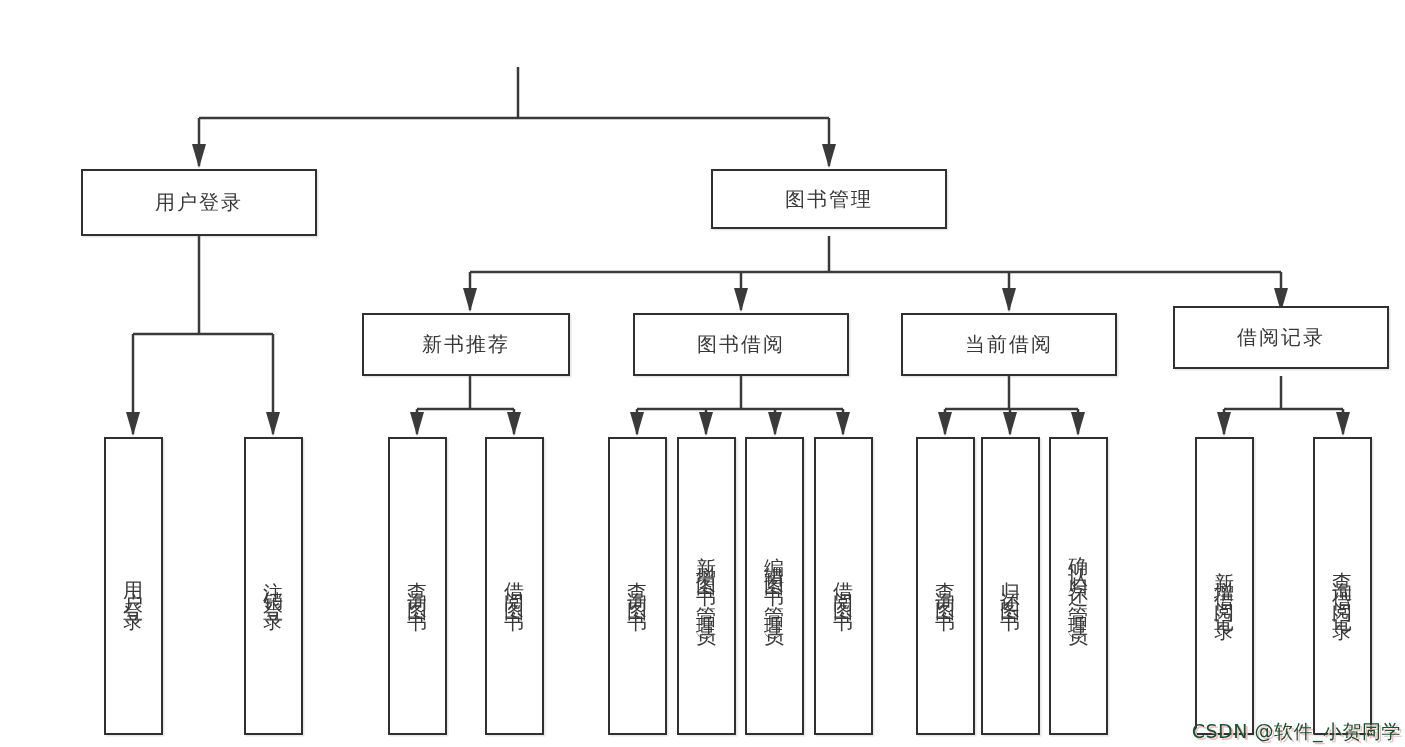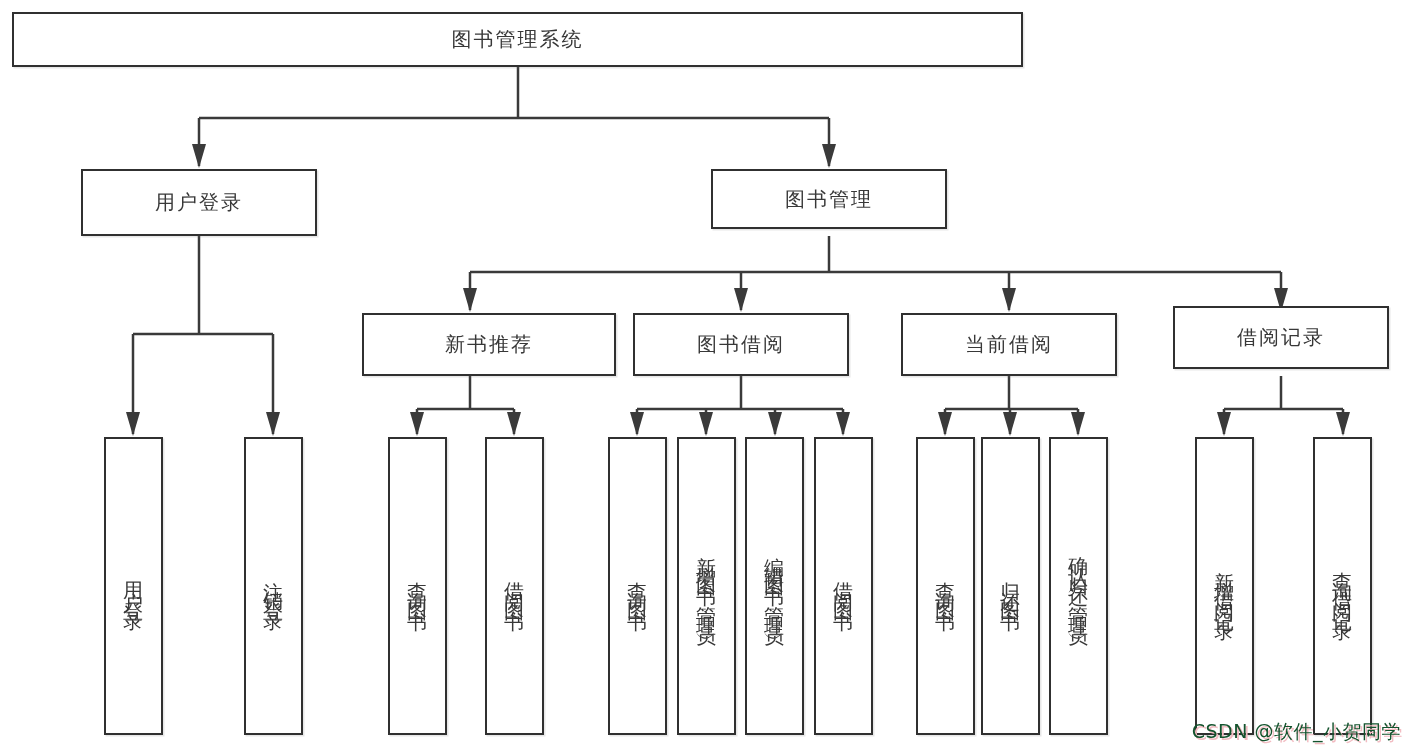--- a/index.html
+++ b/index.html
@@ -94,9 +94,6 @@
     </g>
   </svg>
 
-  <div class="node h" style="left:12px;top:12px;width:1011px;height:55px">
-    <span>图书管理系统</span>
-  </div>
 
   <div class="node h" style="left:81px;top:169px;width:236px;height:67px">
     <span>用户登录</span>

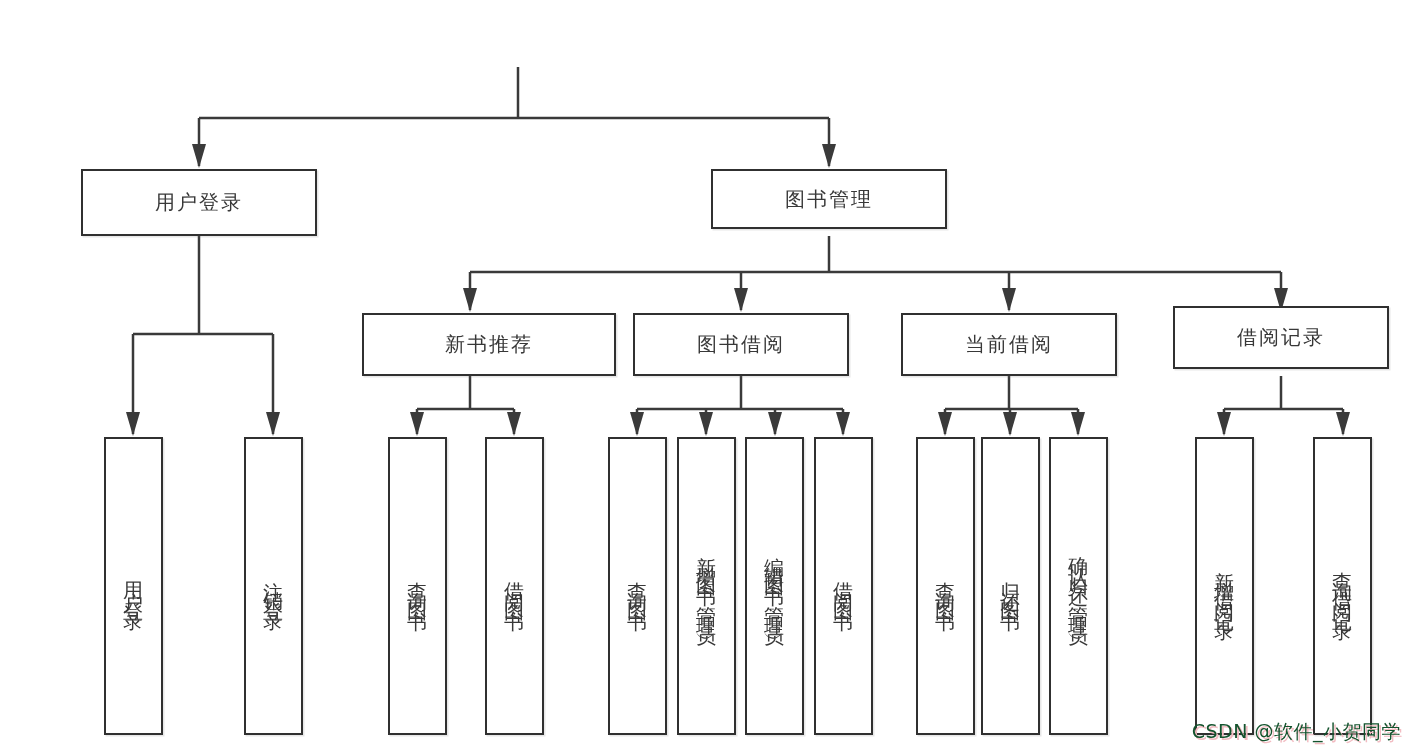--- a/index.html
+++ b/index.html
@@ -102,7 +102,7 @@
     <span>图书管理</span>
   </div>
 
-  <div class="node h" style="left:362px;top:313px;width:254px;height:63px">
+  <div class="node h" style="left:362px;top:313px;width:208px;height:63px">
     <span>新书推荐</span>
   </div>
   <div class="node h" style="left:901px;top:313px;width:216px;height:63px">

